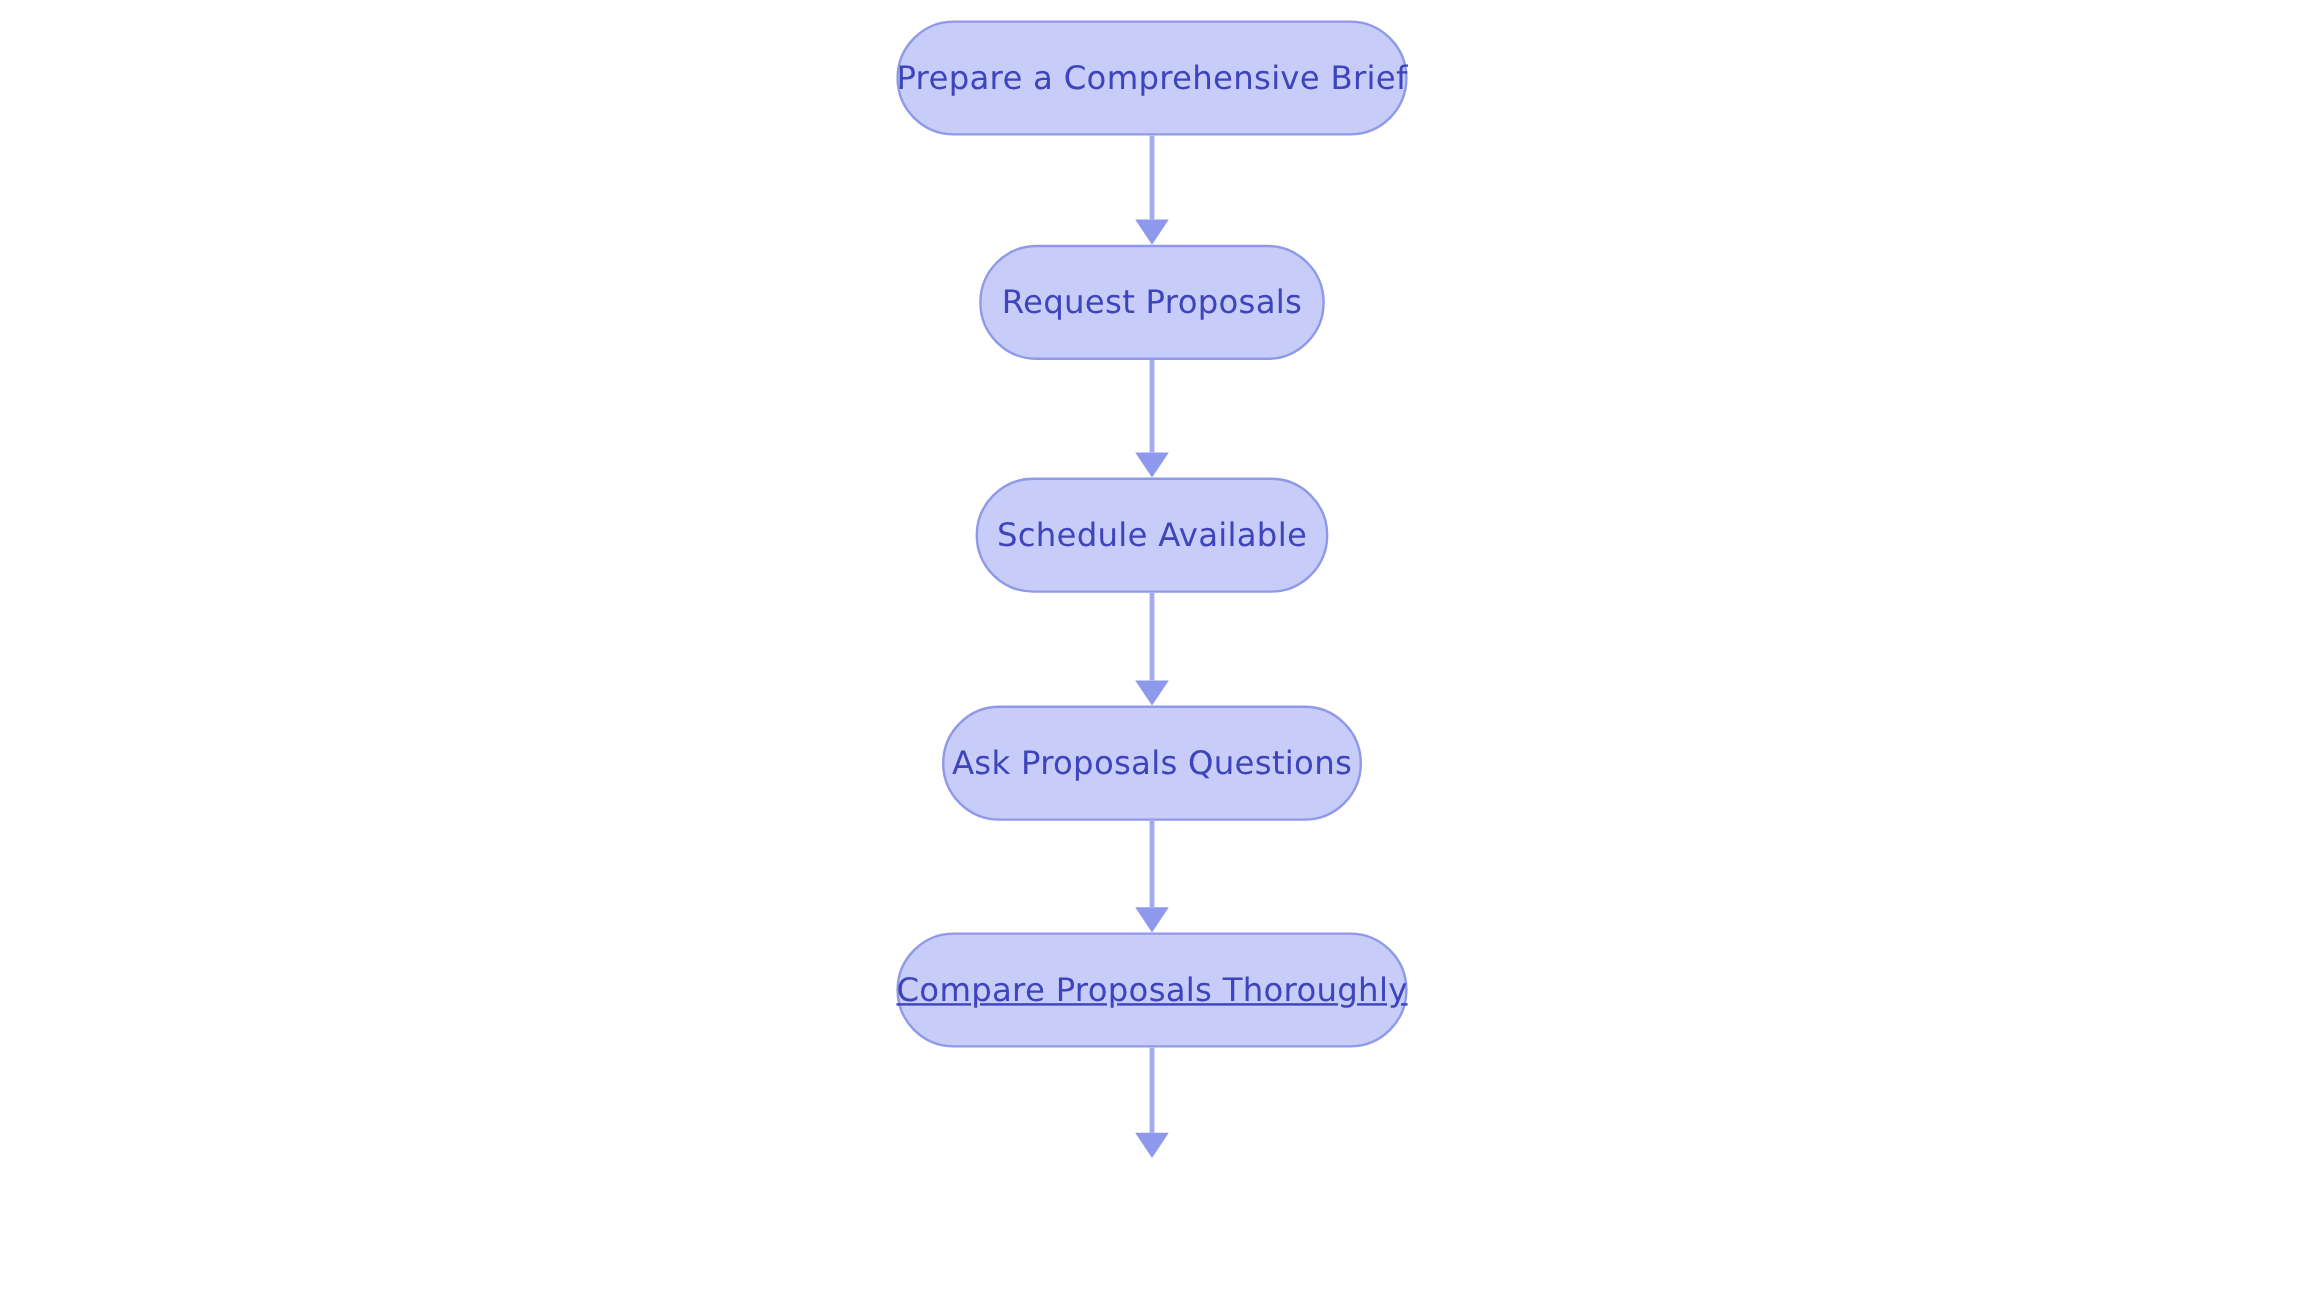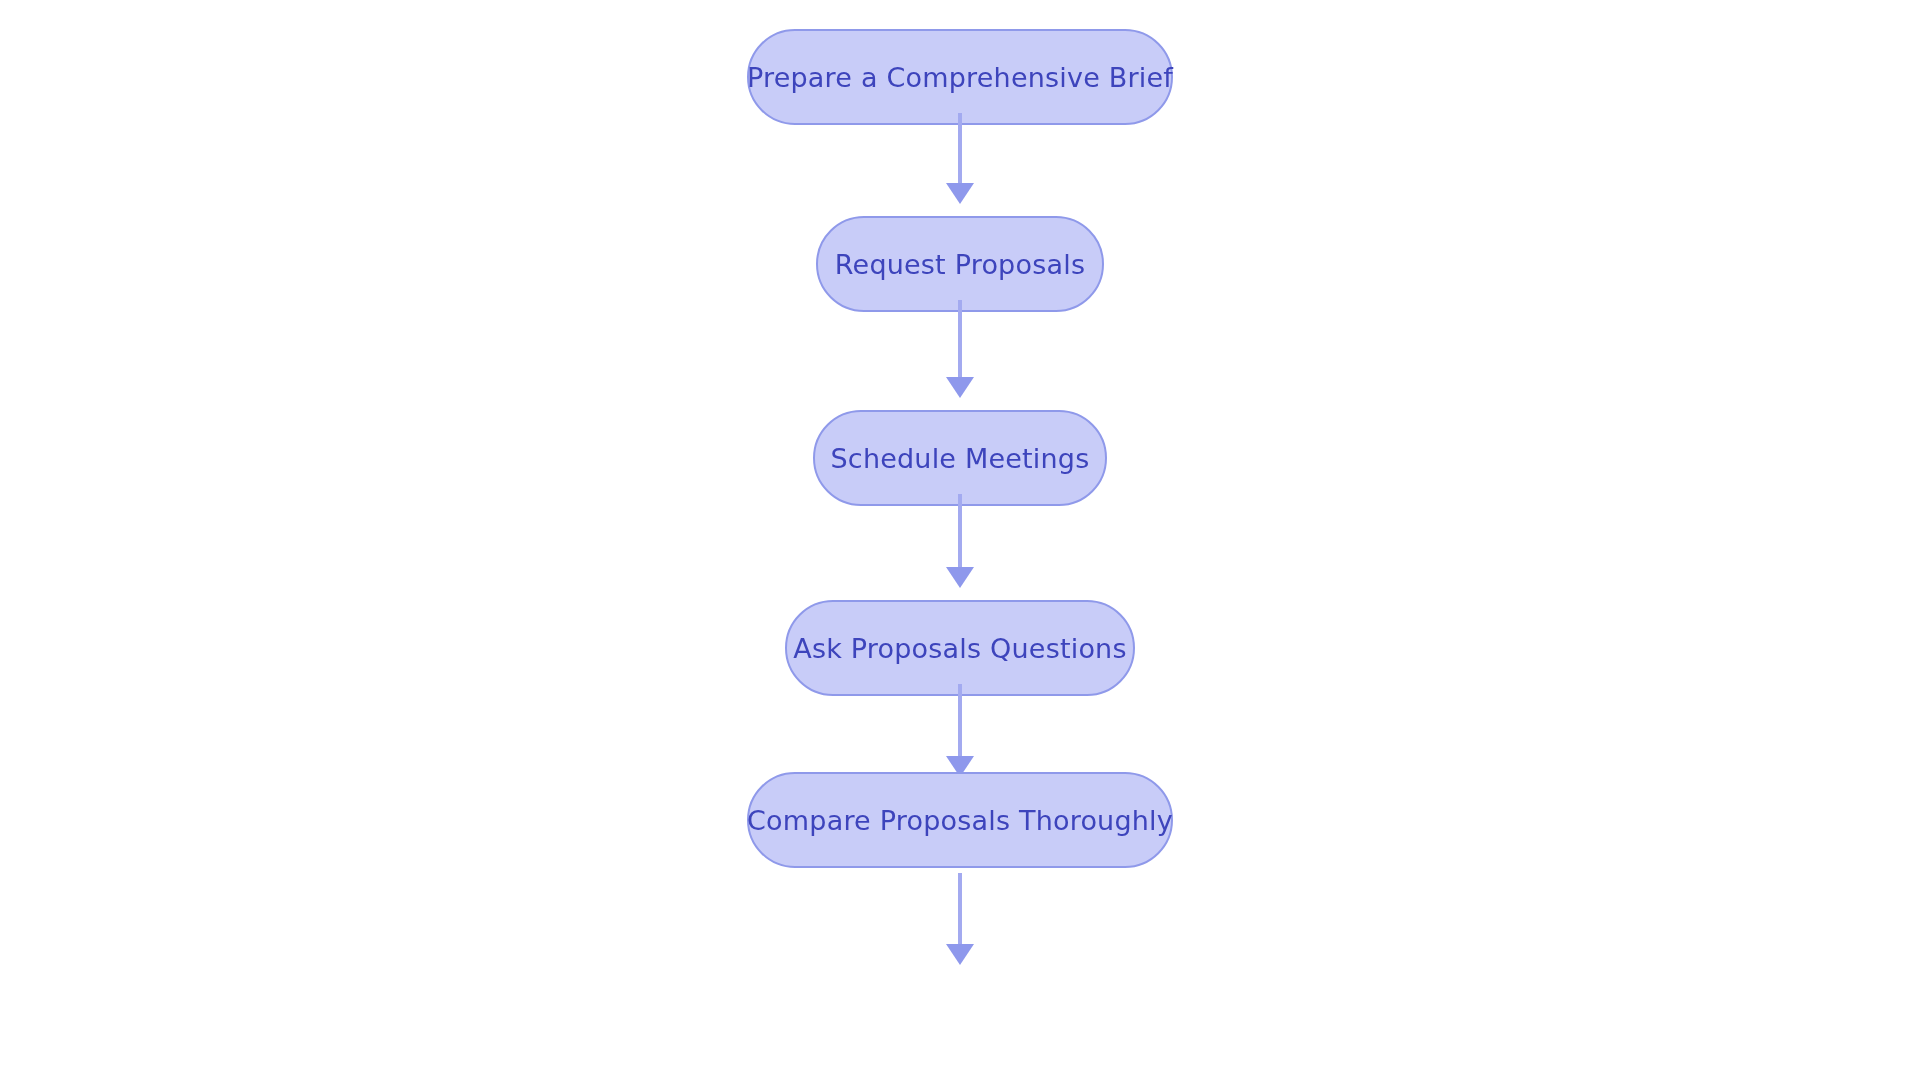--- a/index.html
+++ b/index.html
@@ -31,7 +31,6 @@
     font-size: 27px;
     letter-spacing: 0.2px;
     white-space: nowrap;
-    margin-top: 12px;
   }
   .flow-arrow {
     position: absolute;

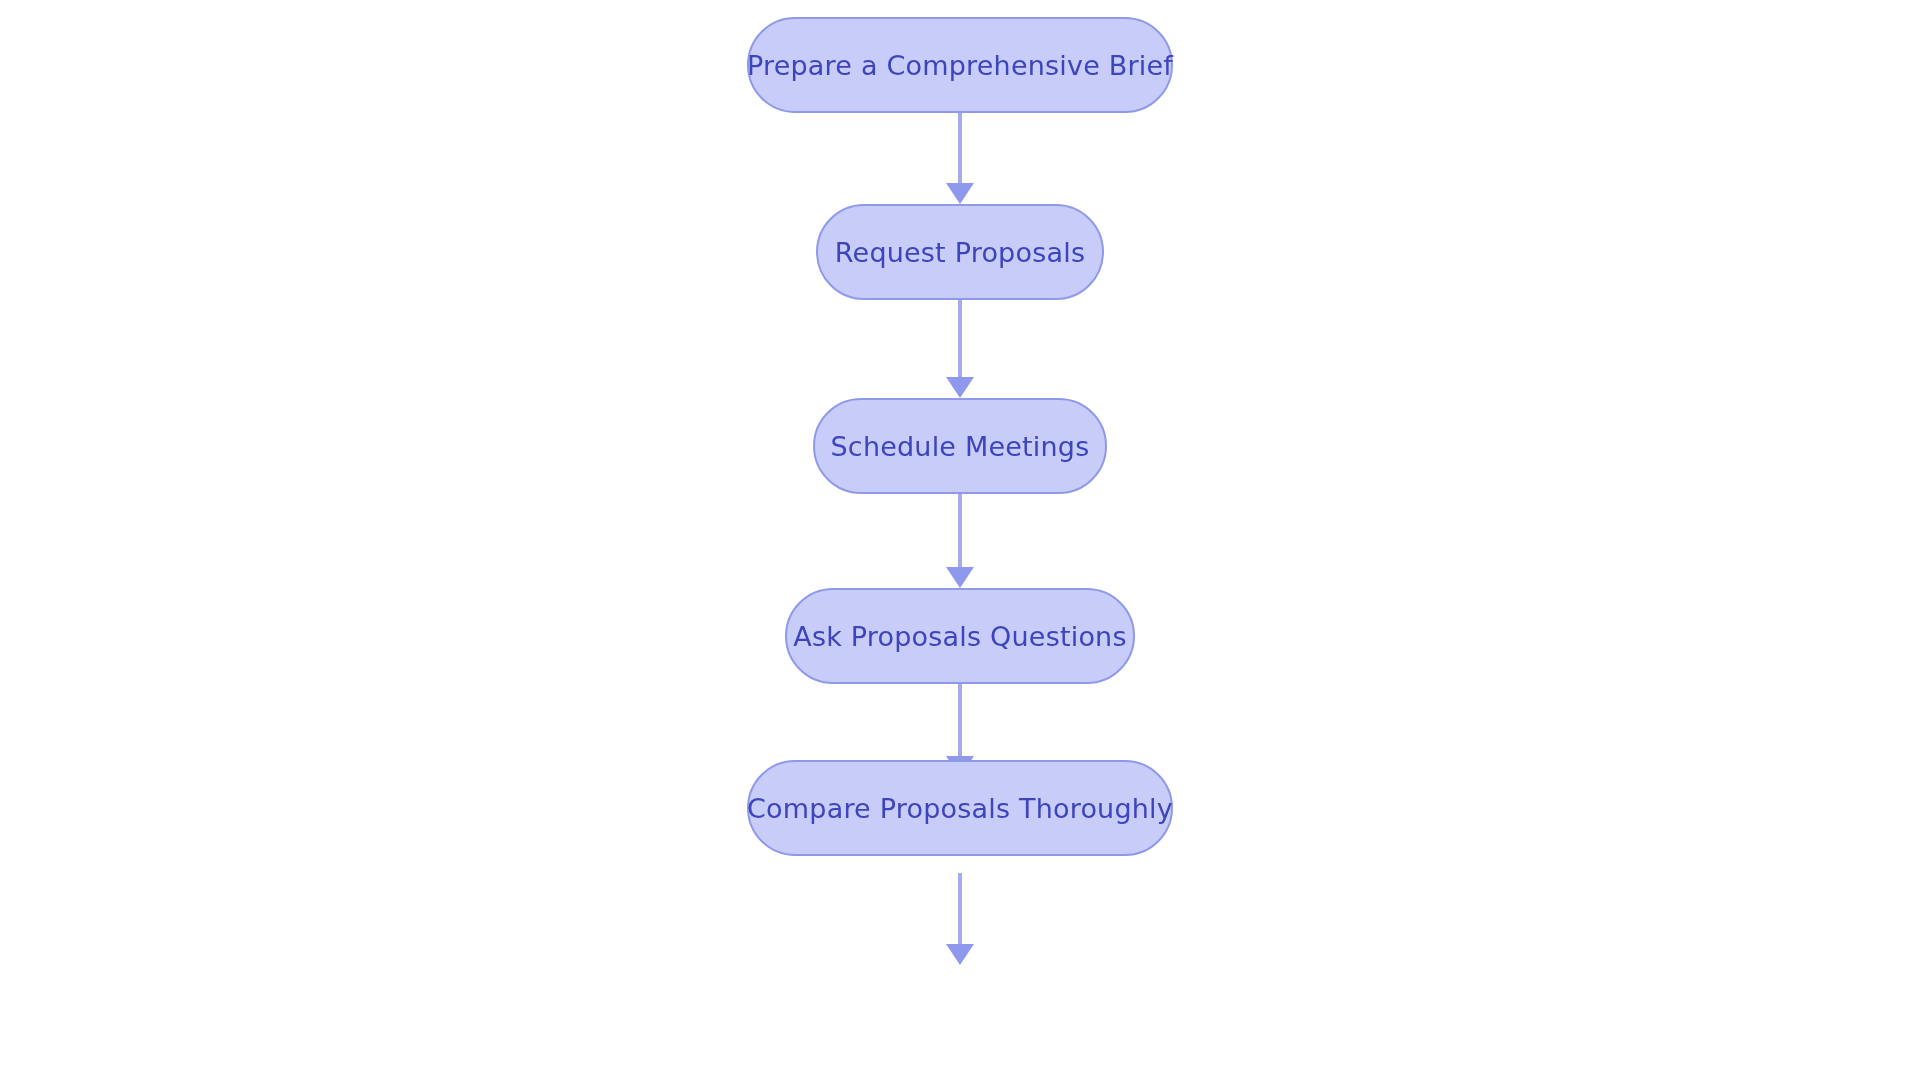--- a/index.html
+++ b/index.html
@@ -77,7 +77,7 @@
   </div>
 
   <div class="flow-node" style="top:398px; width:294px;">
-    <span>Schedule Meetings</span>
+    <span>Schedule Available</span>
   </div>
 
   <div class="flow-arrow" style="top:494px; height:94px;">

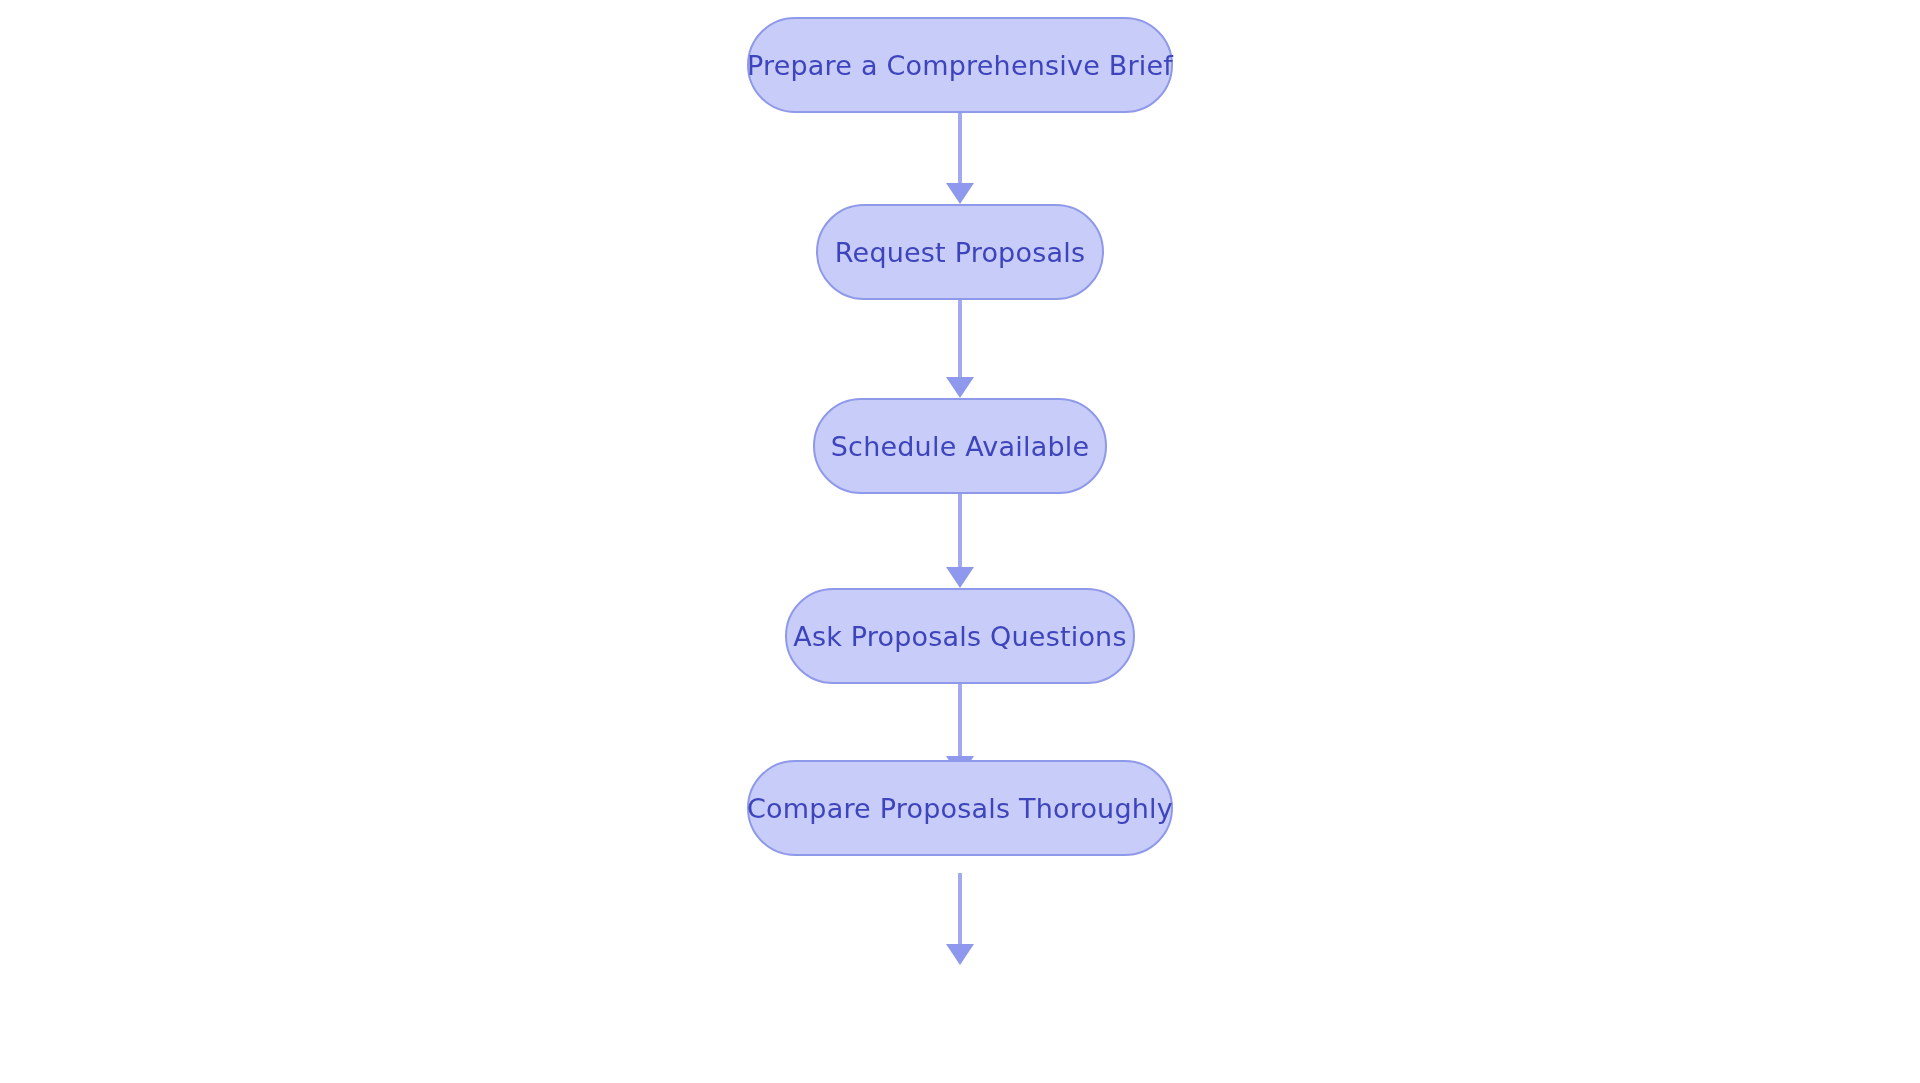--- a/index.html
+++ b/index.html
@@ -94,7 +94,7 @@
     <div class="head"></div>
   </div>
 
-  <div class="flow-node" style="top:760px; width:426px;">
+  <div class="flow-node" style="top:777px; width:426px;text-decoration:underline;">
     <span>Compare Proposals Thoroughly</span>
   </div>
 

